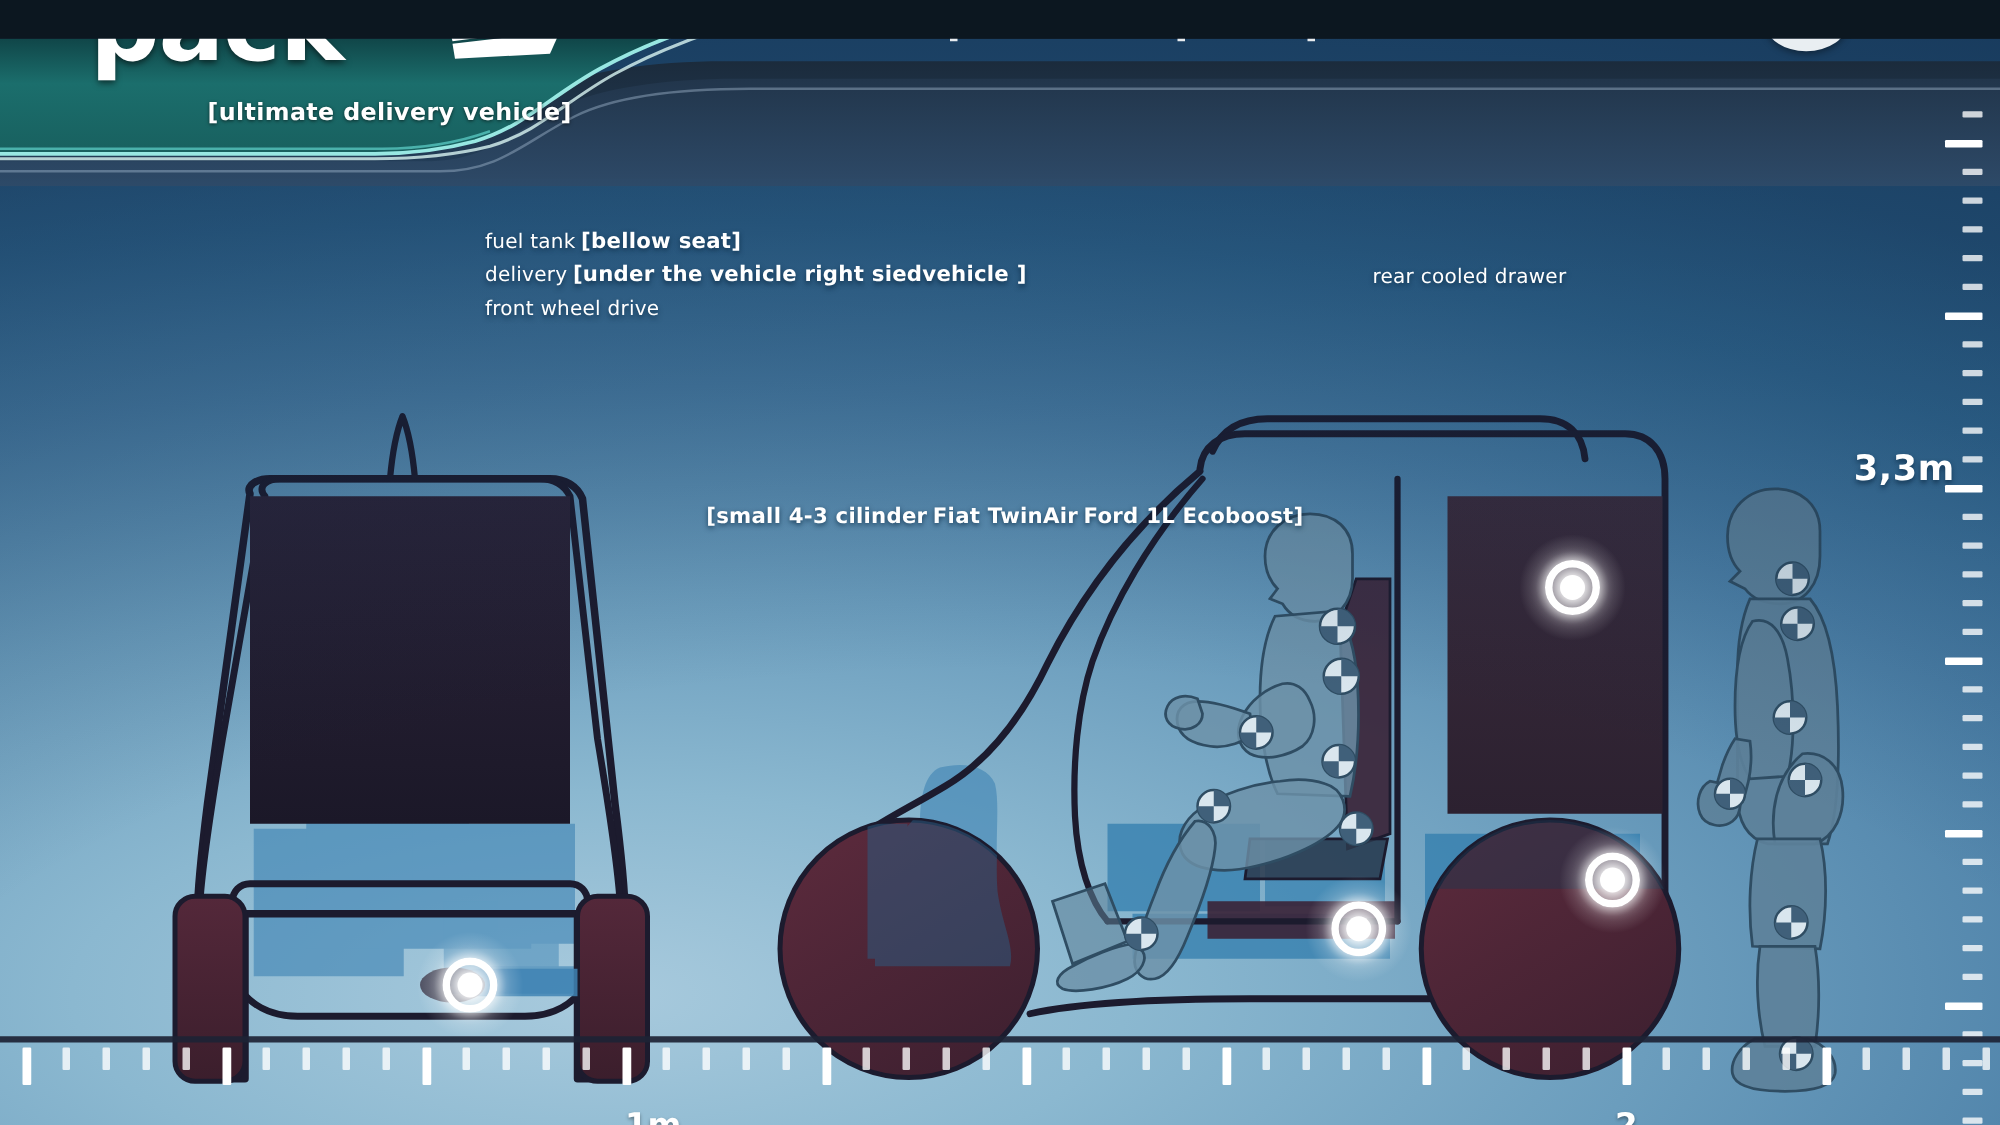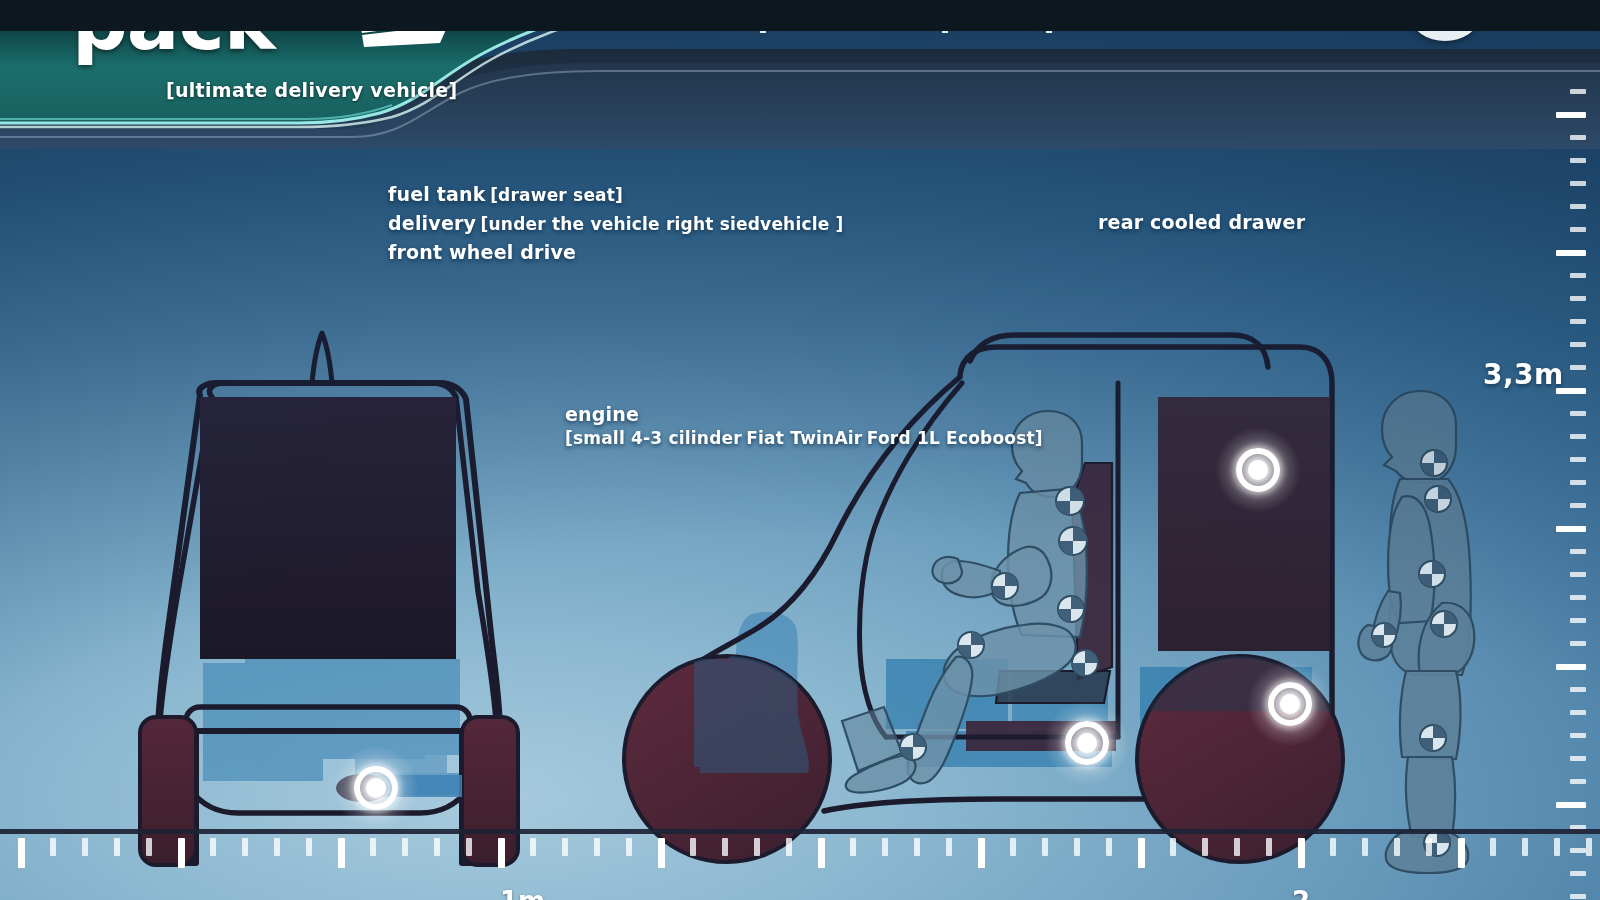--- a/index.html
+++ b/index.html
@@ -50,8 +50,8 @@
   .anno { position:absolute; color:#fff; text-shadow:0 2px 4px rgba(10,40,65,.75); }
   .anno .line { white-space:nowrap; }
   .anno .hd {
-    font-family:"DejaVu Sans", sans-serif; font-weight:bold;
-    font-size:19px; letter-spacing:.2px;
+    font-family:"DejaVu Sans", sans-serif; font-weight:normal;
+    font-size:16px; letter-spacing:.2px;
   }
   .anno .sub {
     font-family:"DejaVu Sans", sans-serif; font-weight:bold;

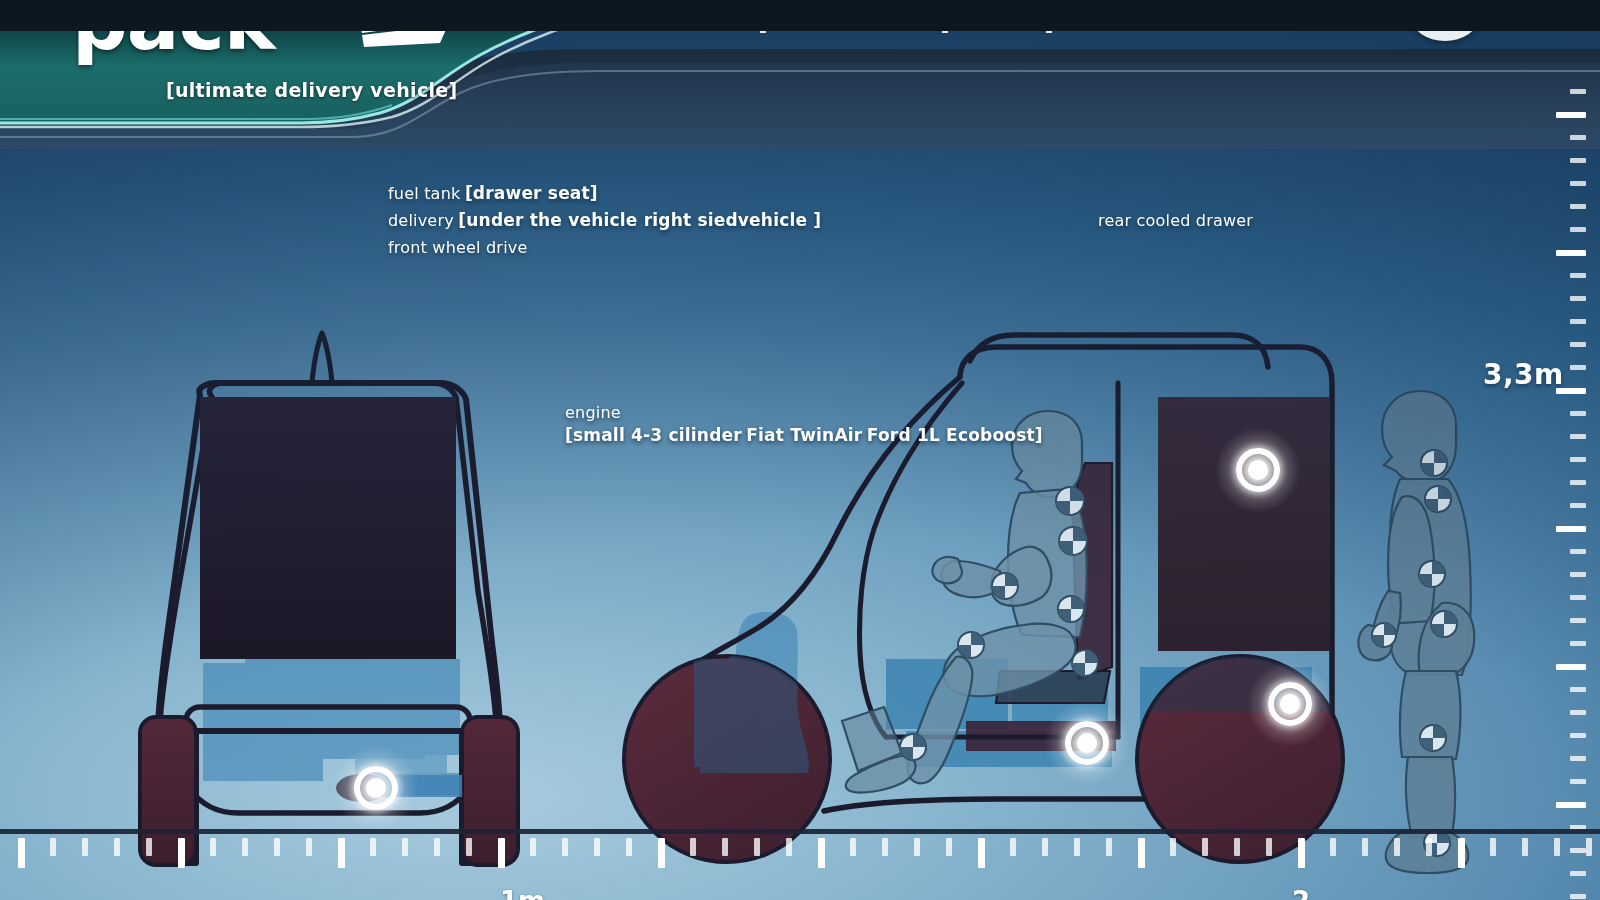--- a/index.html
+++ b/index.html
@@ -442,7 +442,7 @@
   <div class="anno" id="anno-left">
     <div class="line">
       <span class="hd">fuel tank</span>
-      <span class="sub">[drawer seat]</span>
+      <span class="sub">[bellow seat]</span>
     </div>
     <div class="line">
       <span class="hd">delivery</span>

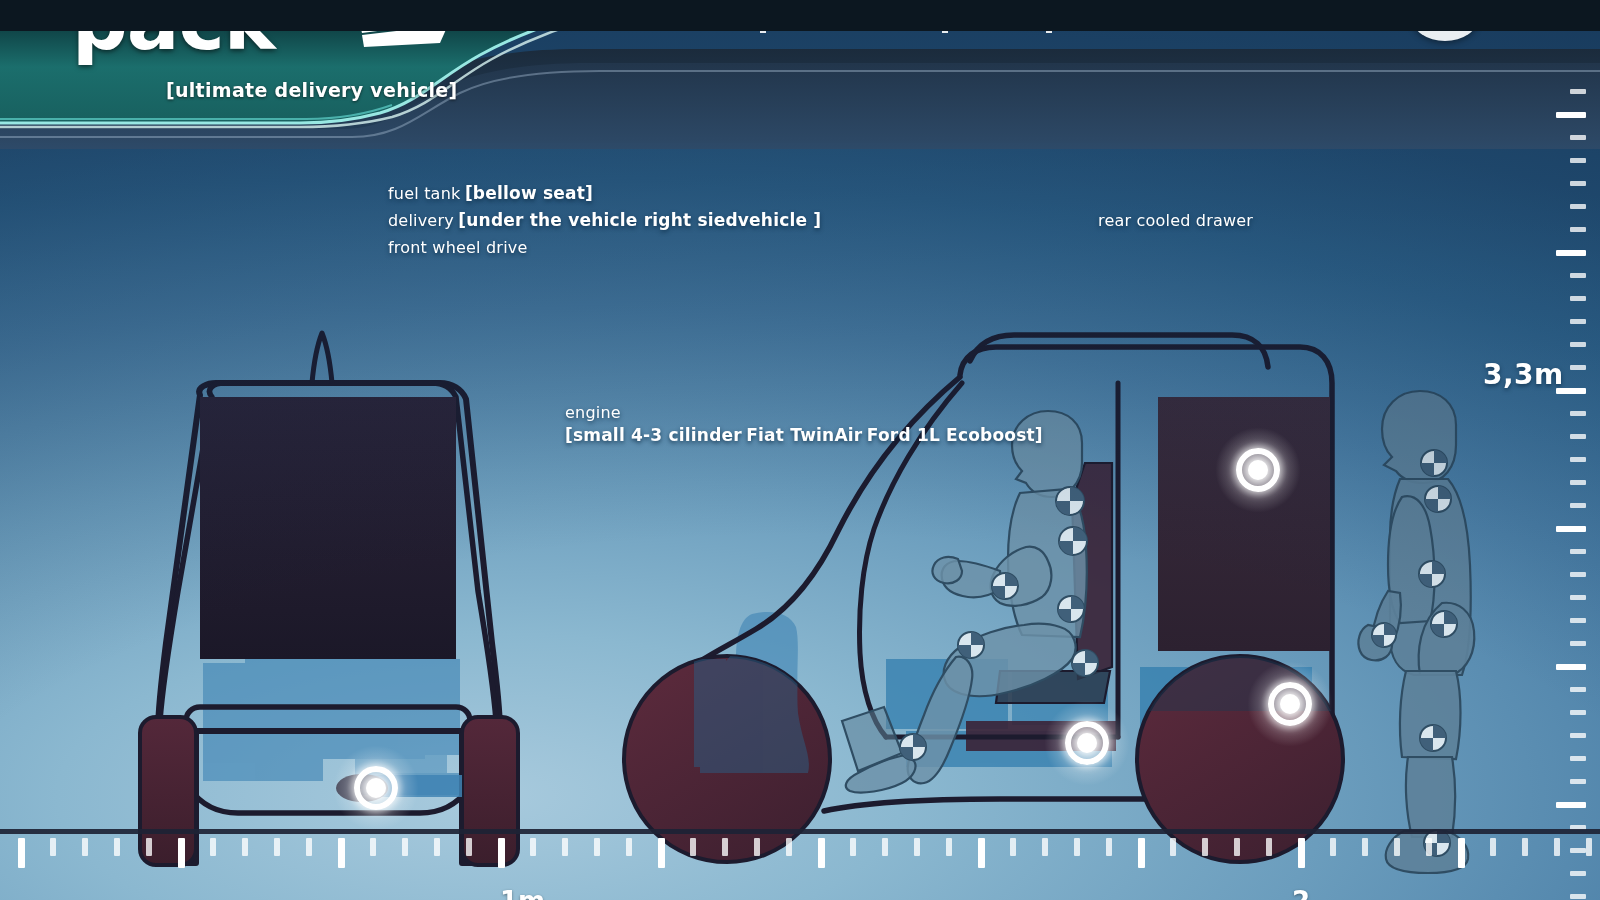--- a/index.html
+++ b/index.html
@@ -455,9 +455,6 @@
   </div>
 
   <div class="anno" id="anno-engine">
-    <div class="line">
-      <span class="hd">engine</span>
-    </div>
     <div class="line sub">[small 4-3 cilinder</div>
     <div class="line sub">Fiat TwinAir</div>
     <div class="line sub">Ford 1L Ecoboost]</div>

